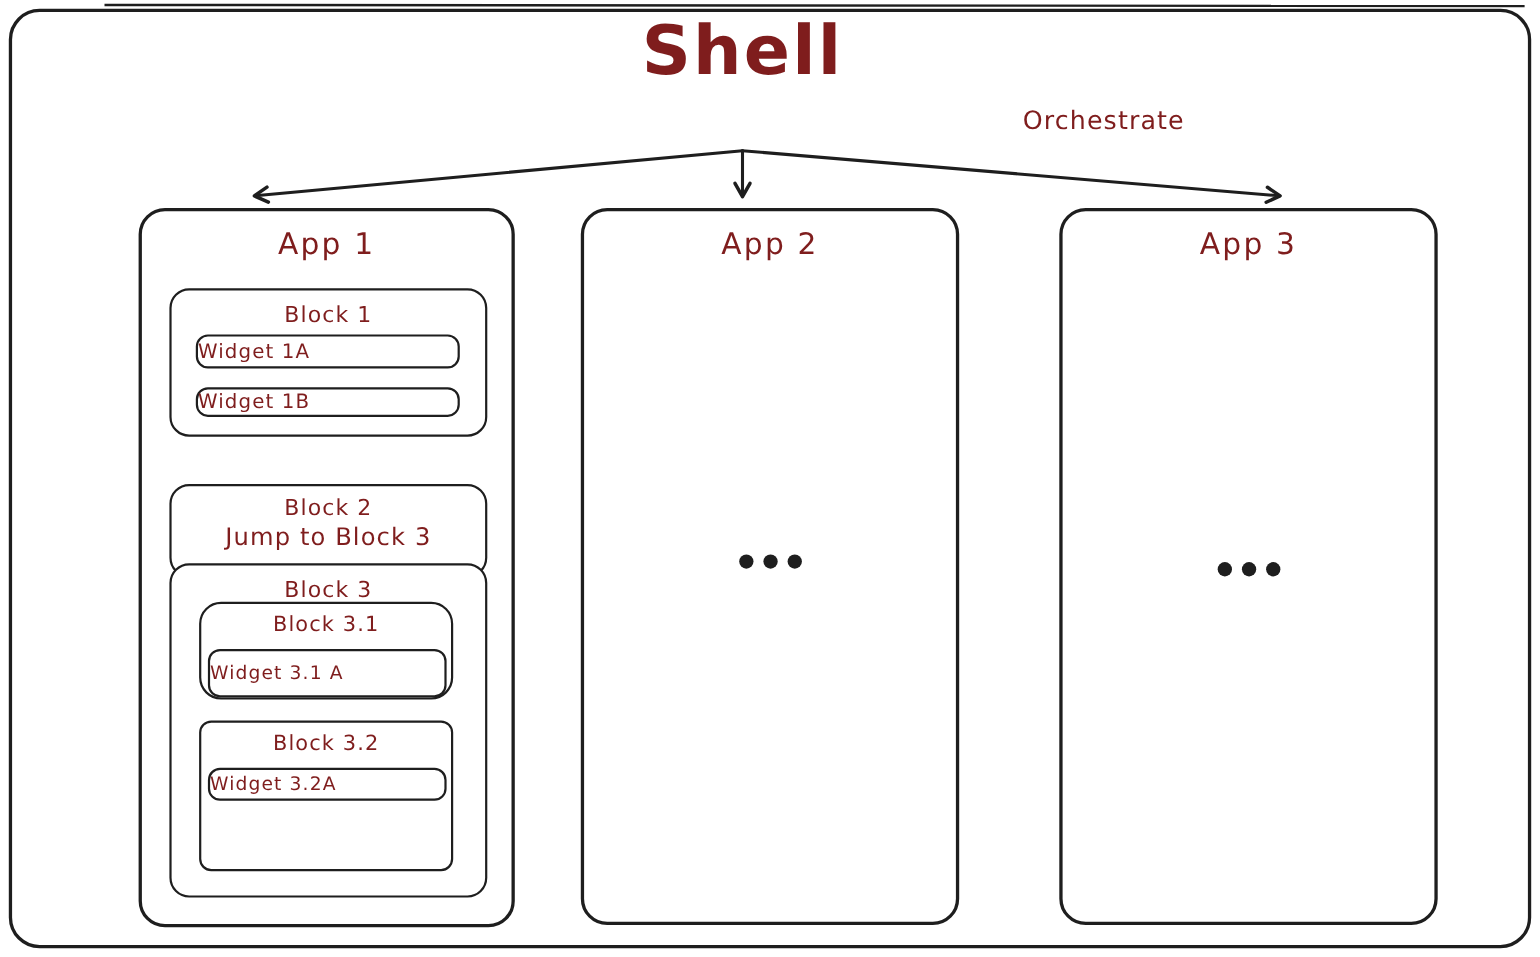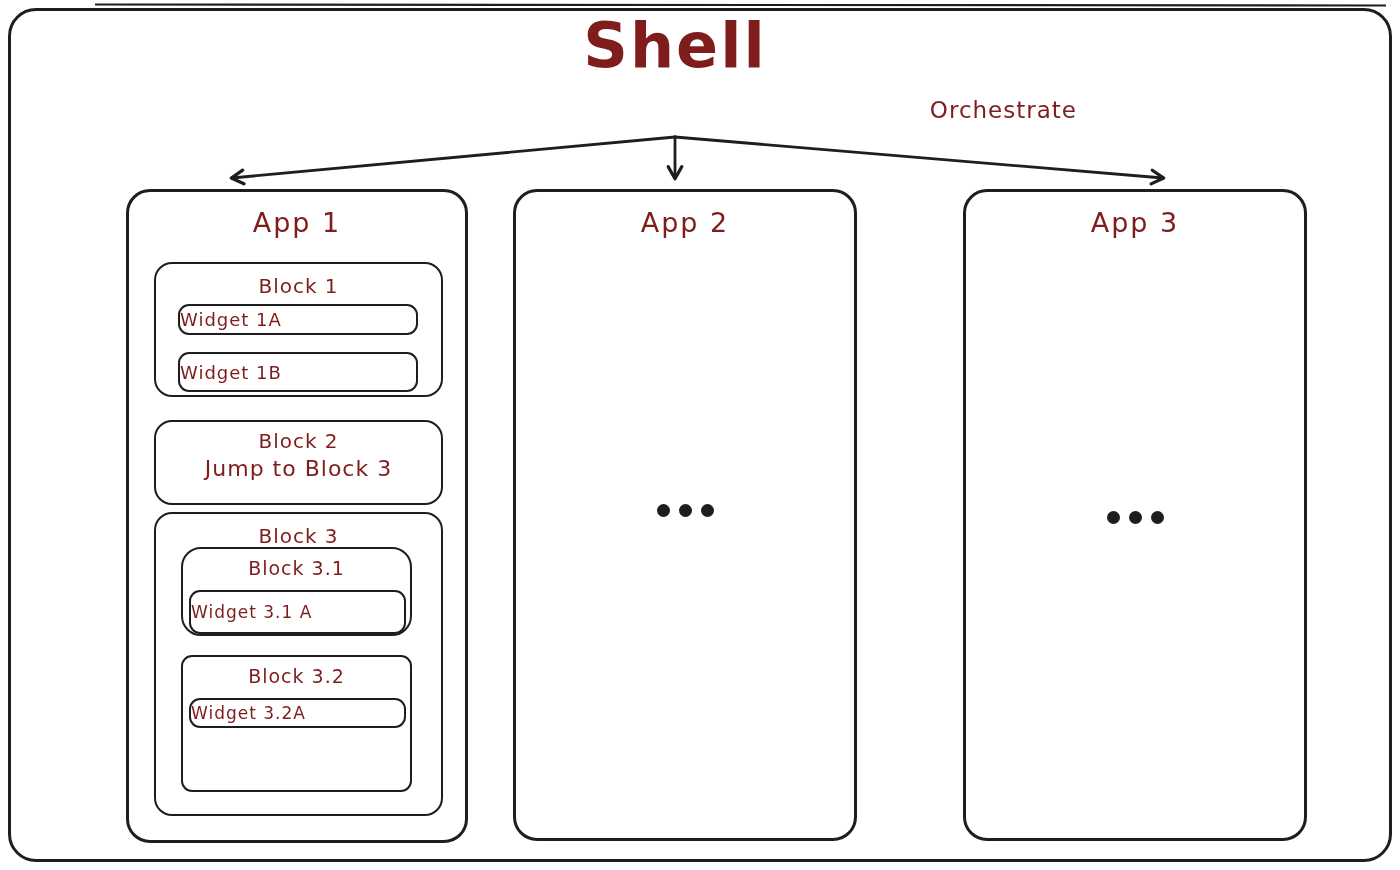--- a/index.html
+++ b/index.html
@@ -69,7 +69,7 @@
     background: #ffffff;
   }
   .app1 { left: 90px; width: 342px; height: 654px; margin-left: 36px; }
-  .app2 { left: 513px; }
+  .app2 { left: 528px; }
   .app3 { left: 963px; }
 
   .app-title {

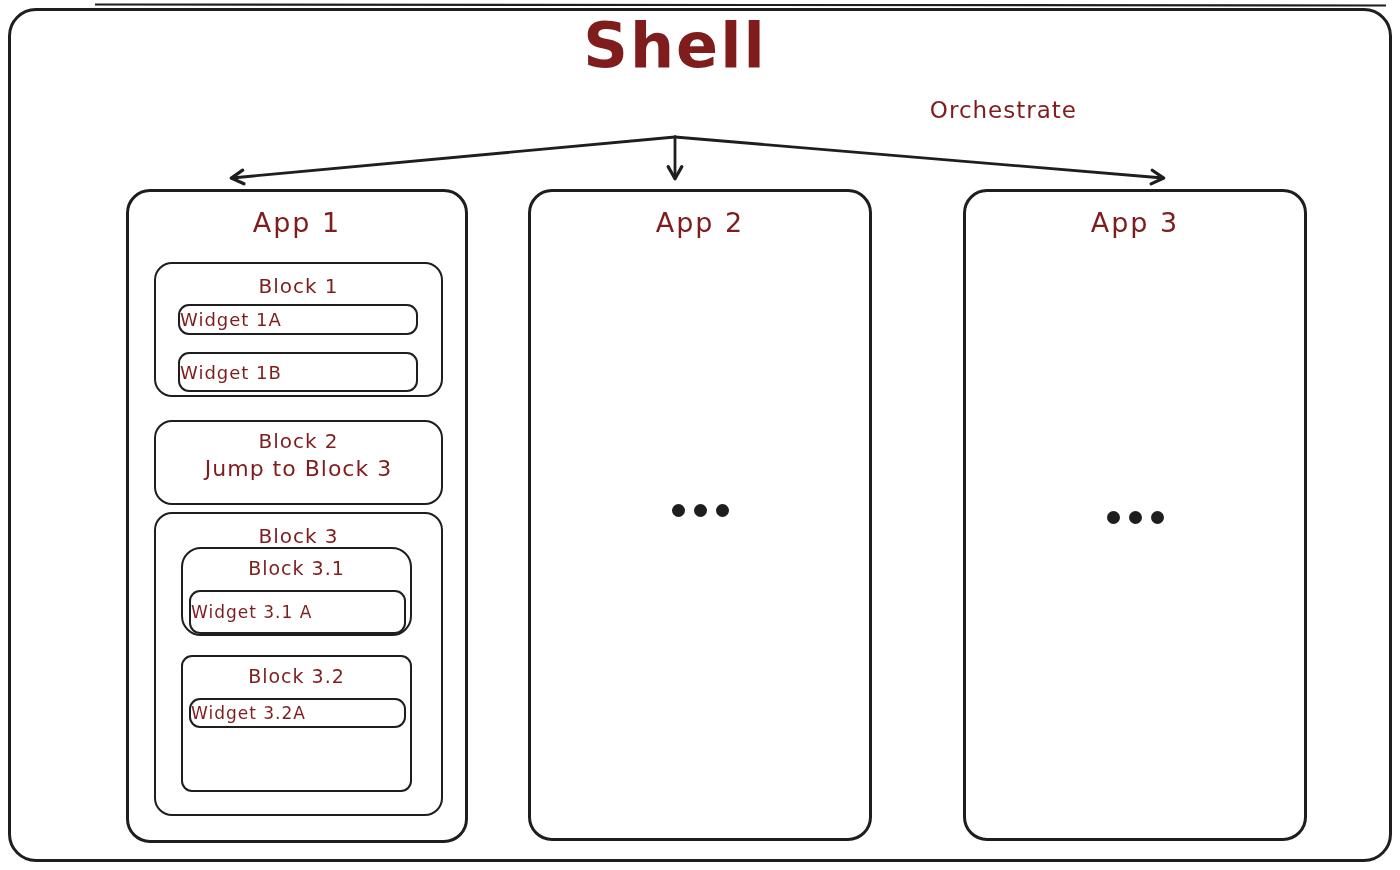--- a/index.html
+++ b/index.html
@@ -137,7 +137,7 @@
     letter-spacing: 1px;
   }
   .w1a  { left: 22px; top: 40px; width: 240px; height: 31px; }
-  .w1b  { left: 22px; top: 88px; width: 240px; height: 40px; }
+  .w1b  { left: 22px; top: 88px; width: 240px; height: 27px; }
   .w31a { left: 6px;  top: 41px; width: 217px; height: 44px; font-size: 17px; }
   .w32a { left: 6px;  top: 41px; width: 217px; height: 30px; font-size: 17px; }
   .w32b { left: 6px;  top: 89px; width: 217px; height: 30px; font-size: 17px; }

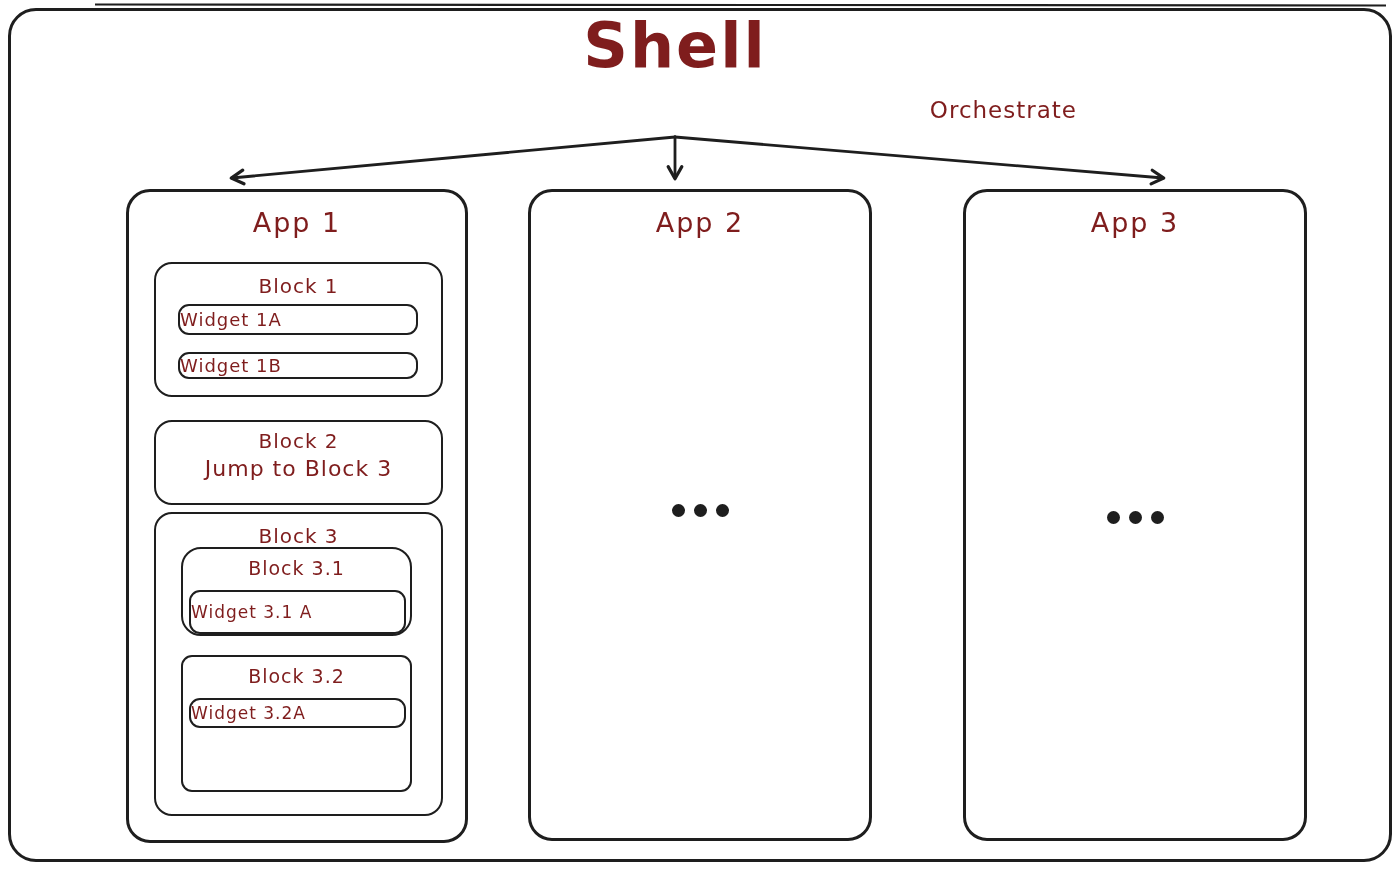--- a/index.html
+++ b/index.html
@@ -92,7 +92,7 @@
     background: #ffffff;
   }
   .block1 { top: 70px;  height: 135px; padding-left: 39px; }
-  .block2 { top: 228px; height: 85px; }
+  .block2 { top: 248px; height: 85px; }
   .block3 { top: 320px; height: 304px; }
 
   .block-label {

